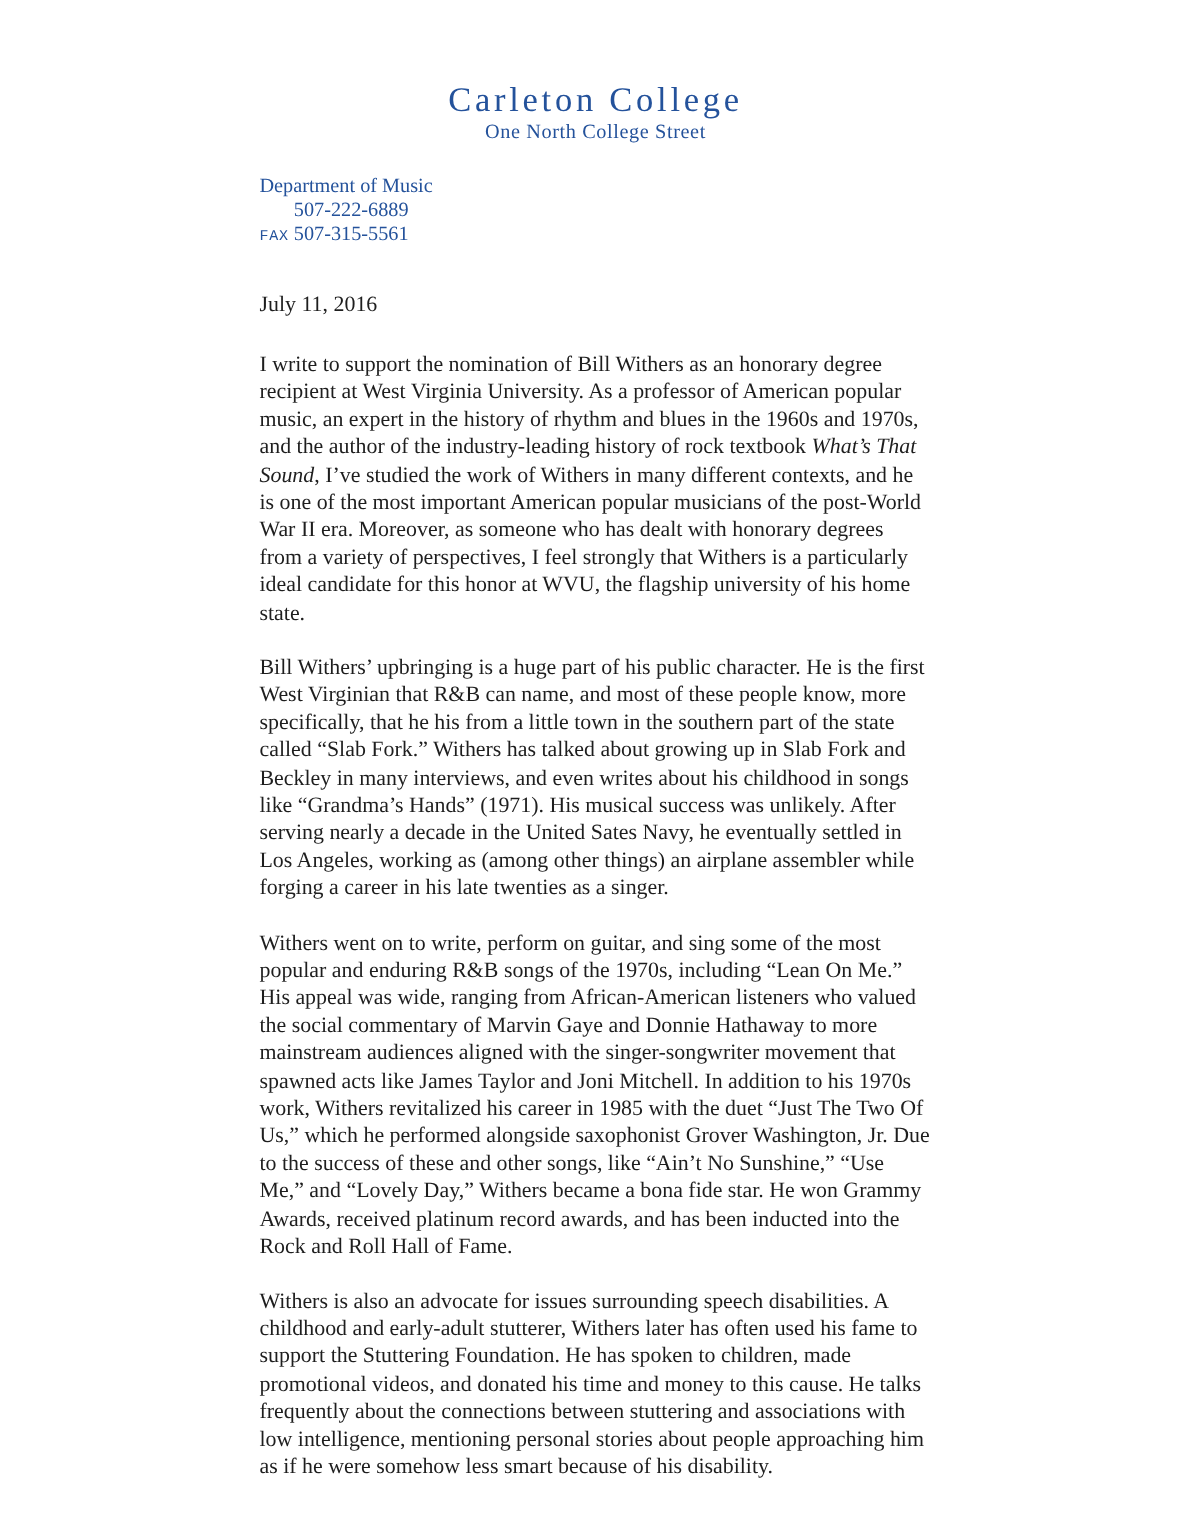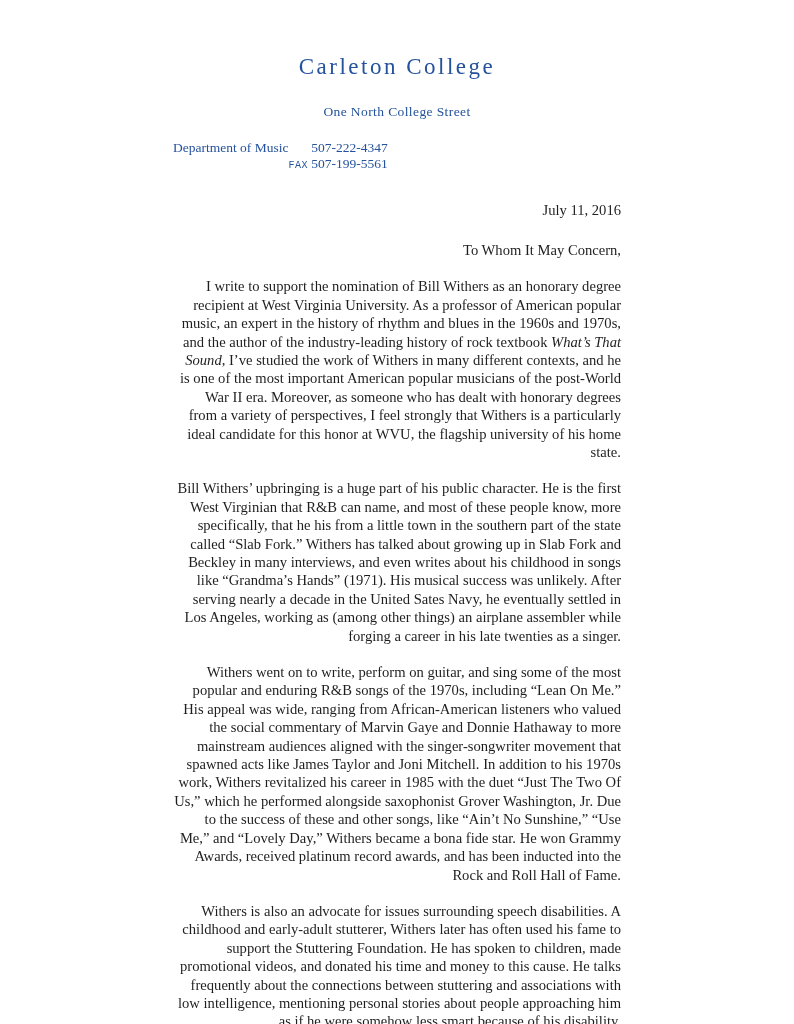--- a/index.html
+++ b/index.html
@@ -31,7 +31,6 @@
     font-size: 13.5px;
     letter-spacing: 0.4px;
     line-height: 15.5px;
-    margin-top: 24px;
   }
   .contact-row {
     display: flex;

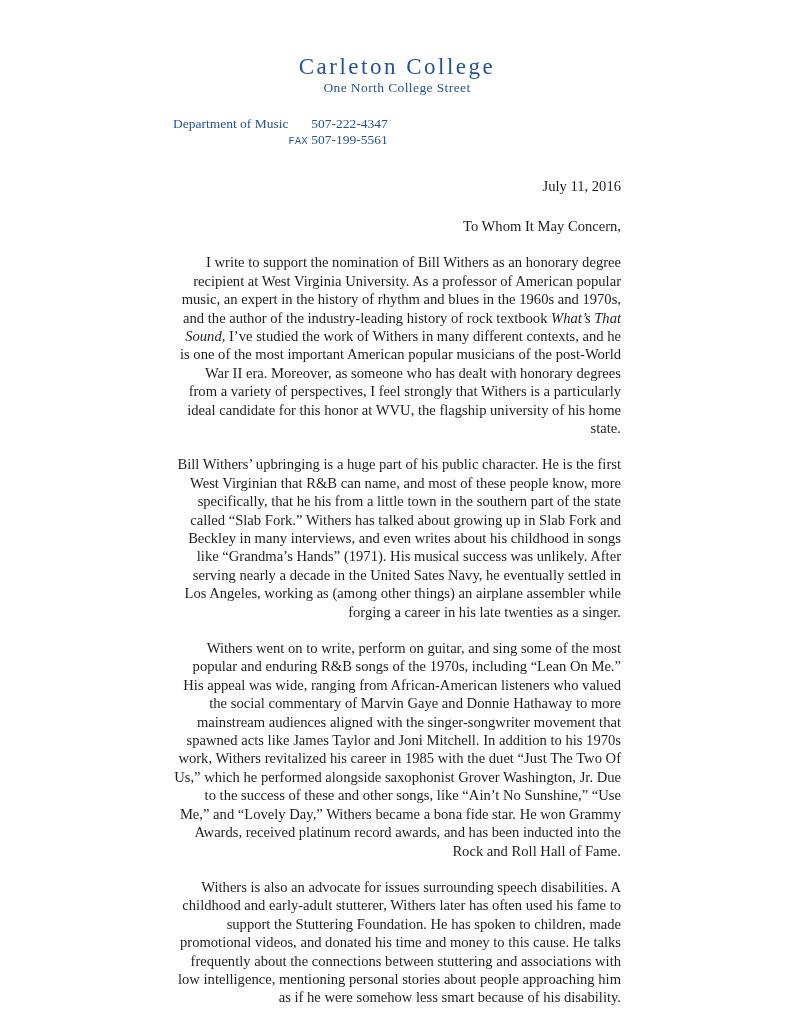--- a/index.html
+++ b/index.html
@@ -34,12 +34,13 @@
   }
   .contact-row {
     display: flex;
-    justify-content: flex-start;
+    justify-content: space-between;
     align-items: flex-start;
     margin: 20px 90px 0 93px;
     color: var(--brand-blue, #24529B);
     font-size: 13.5px;
     line-height: 16px;
+    flex-direction: column;
   }
   .contact-right {
     text-align: right;

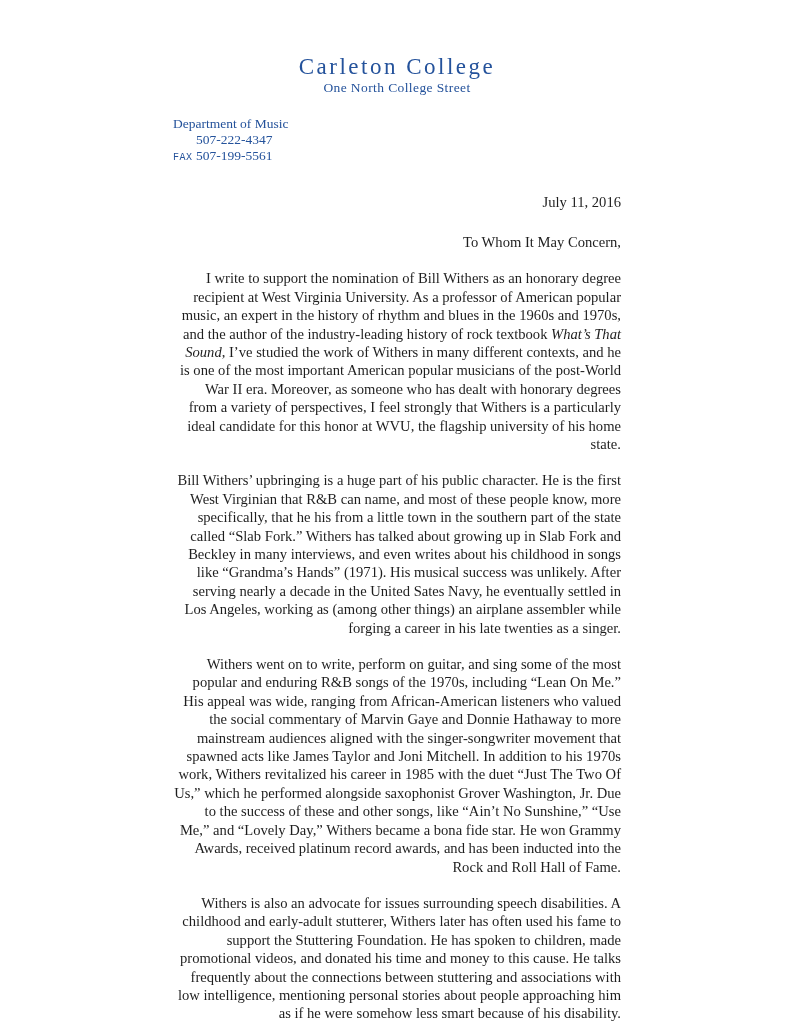--- a/index.html
+++ b/index.html
@@ -80,7 +80,7 @@
   <div class="contact-row">
     <div class="contact-left">Department of Music</div>
     <div class="contact-right">
-      <div>507-222-4347</div>
+      <div>507-222-6889</div>
       <div><span class="fax-label">FAX</span> <span>507-199-5561</span></div>
     </div>
   </div>

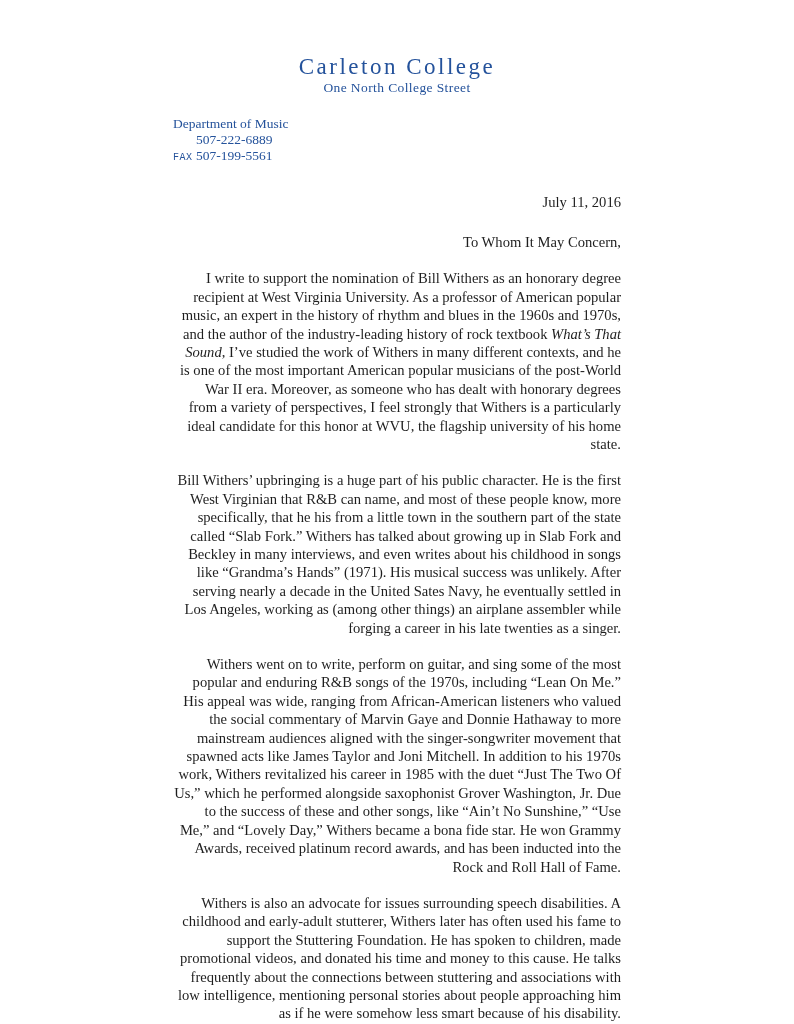--- a/index.html
+++ b/index.html
@@ -81,7 +81,7 @@
     <div class="contact-left">Department of Music</div>
     <div class="contact-right">
       <div>507-222-6889</div>
-      <div><span class="fax-label">FAX</span> <span>507-199-5561</span></div>
+      <div><span class="fax-label">FAX</span> <span>507-315-5561</span></div>
     </div>
   </div>
 

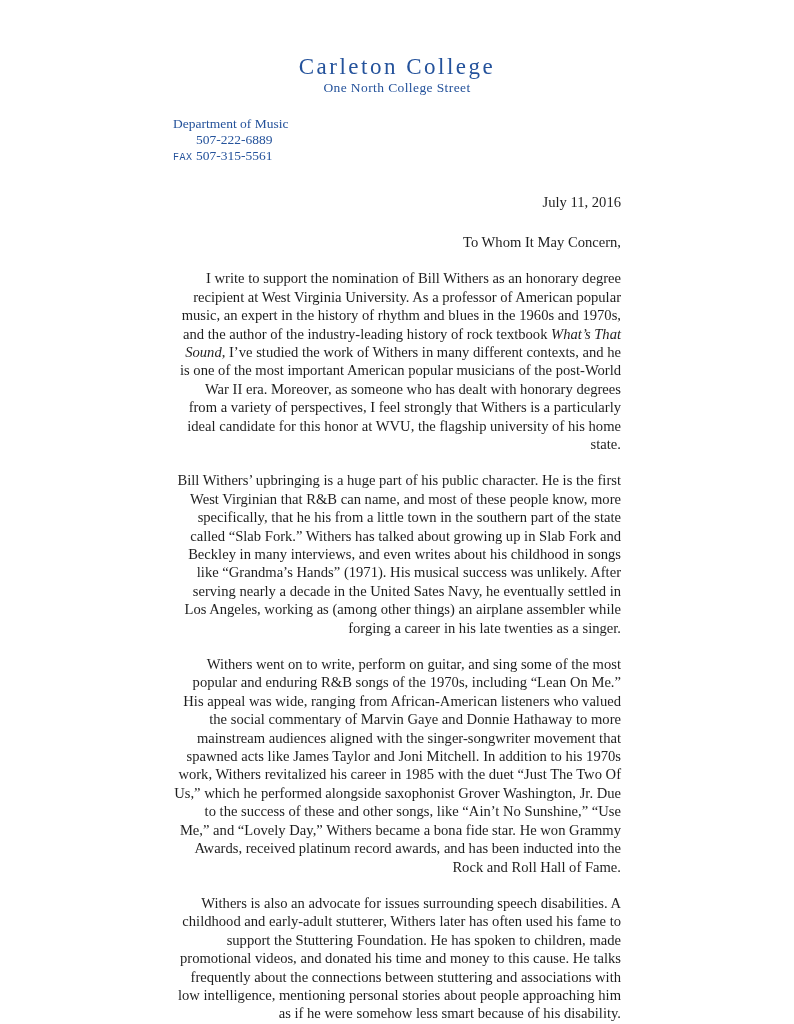--- a/index.html
+++ b/index.html
@@ -55,7 +55,7 @@
     color: #1e1e1e;
     font-size: 14.6px;
     line-height: 18.4px;
-    text-align: right;
+    text-align: left;
   }
   .letter-body p {
     margin: 0 0 18px 0;

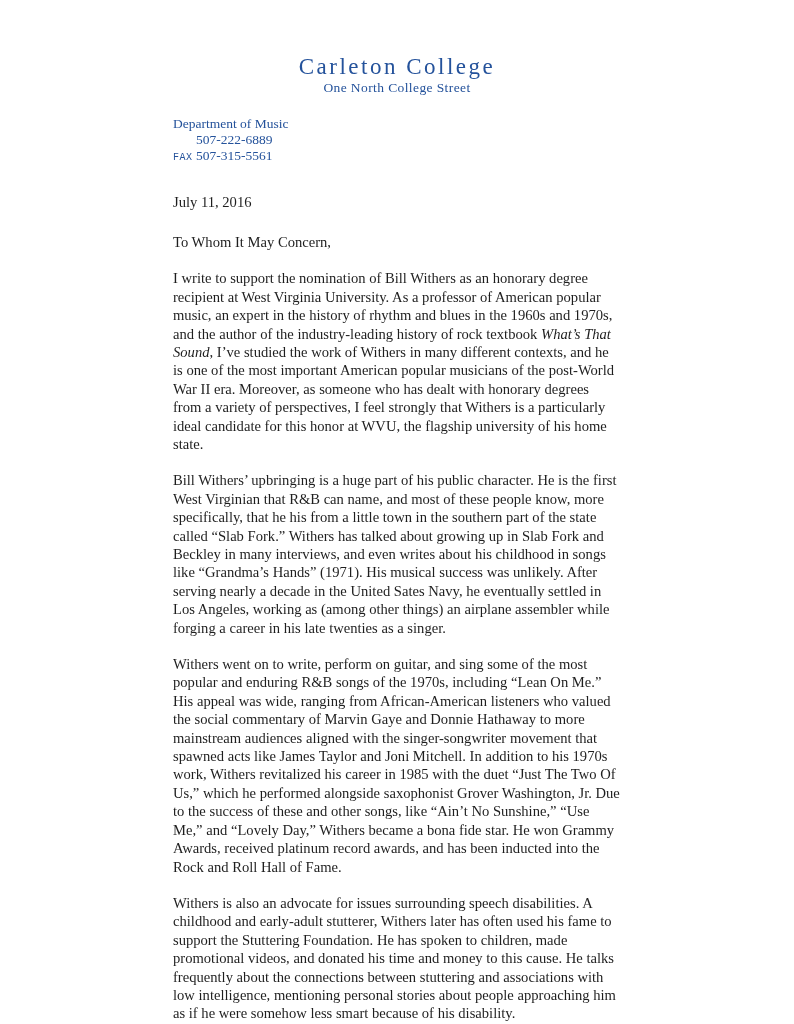--- a/index.html
+++ b/index.html
@@ -87,7 +87,6 @@
 
   <div class="letter-body">
     <p class="date-line">July 11, 2016</p>
-    <p class="salutation">To Whom It May Concern,</p>
     <div id="letter-paragraphs">
         <p><span>I write to support the nomination of Bill Withers as an honorary degree recipient at West Virginia University. As a professor of American popular music, an expert in the history of rhythm and blues in the 1960s and 1970s, and the author of the industry-leading history of rock textbook </span><em>What’s That Sound</em><span>, I’ve studied the work of Withers in many different contexts, and he is one of the most important American popular musicians of the post-World War II era. Moreover, as someone who has dealt with honorary degrees from a variety of perspectives, I feel strongly that Withers is a particularly ideal candidate for this honor at WVU, the flagship university of his home state.</span></p>
         <p><span>Bill Withers’ upbringing is a huge part of his public character. He is the first West Virginian that R&amp;B can name, and most of these people know, more specifically, that he his from a little town in the southern part of the state called “Slab Fork.” Withers has talked about growing up in Slab Fork and Beckley in many interviews, and even writes about his childhood in songs like “Grandma’s Hands” (1971). His musical success was unlikely. After serving nearly a decade in the United Sates Navy, he eventually settled in Los Angeles, working as (among other things) an airplane assembler while forging a career in his late twenties as a singer.</span></p>

